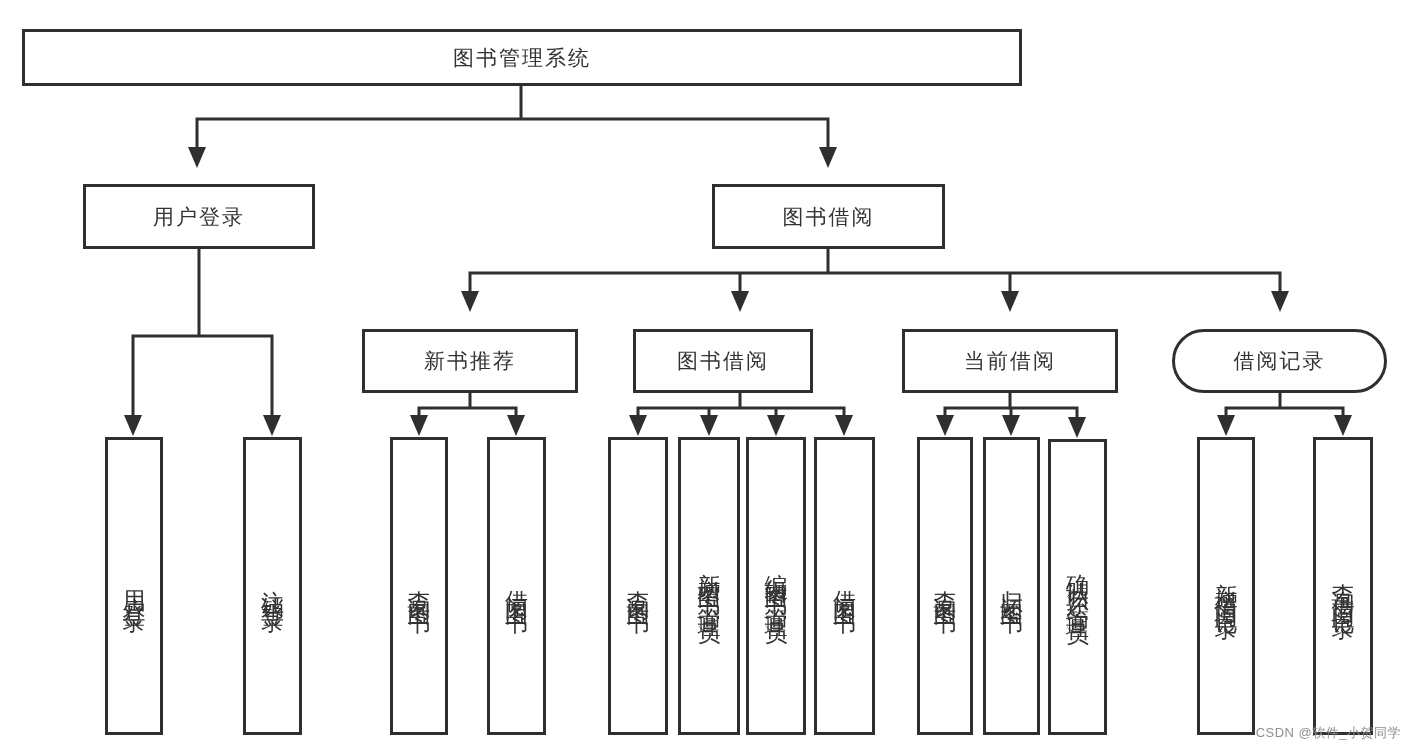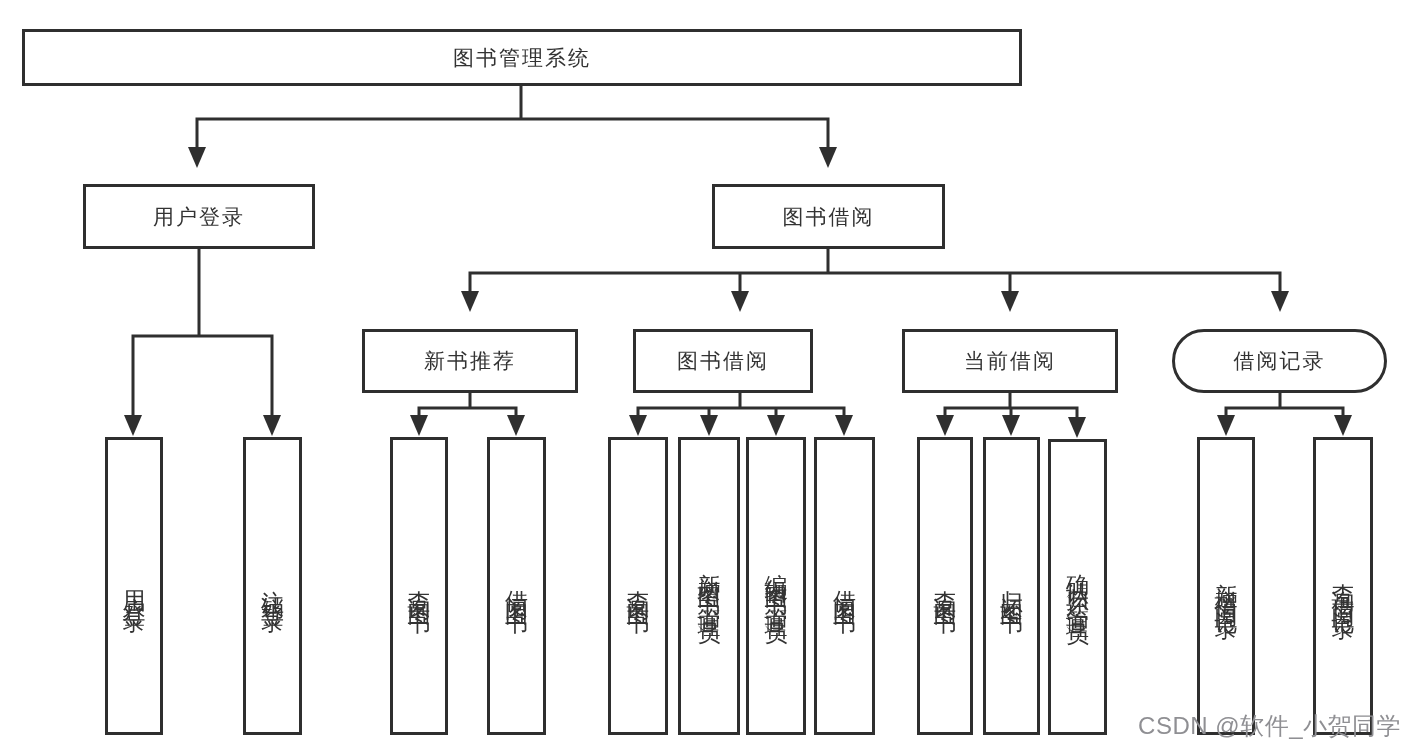--- a/index.html
+++ b/index.html
@@ -41,7 +41,7 @@
     position: absolute;
     right: 4px;
     bottom: 5px;
-    font-size: 24px;
+    font-size: 13px;
     color: #8f8f93;
     z-index: 3;
     letter-spacing: 0.5px;

